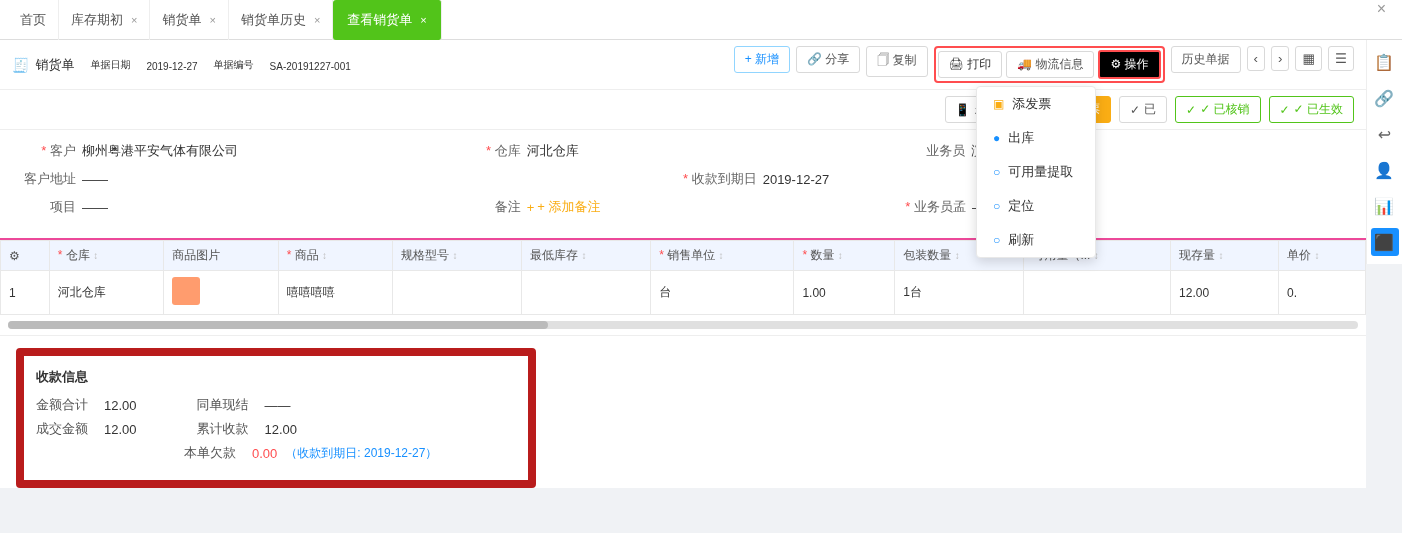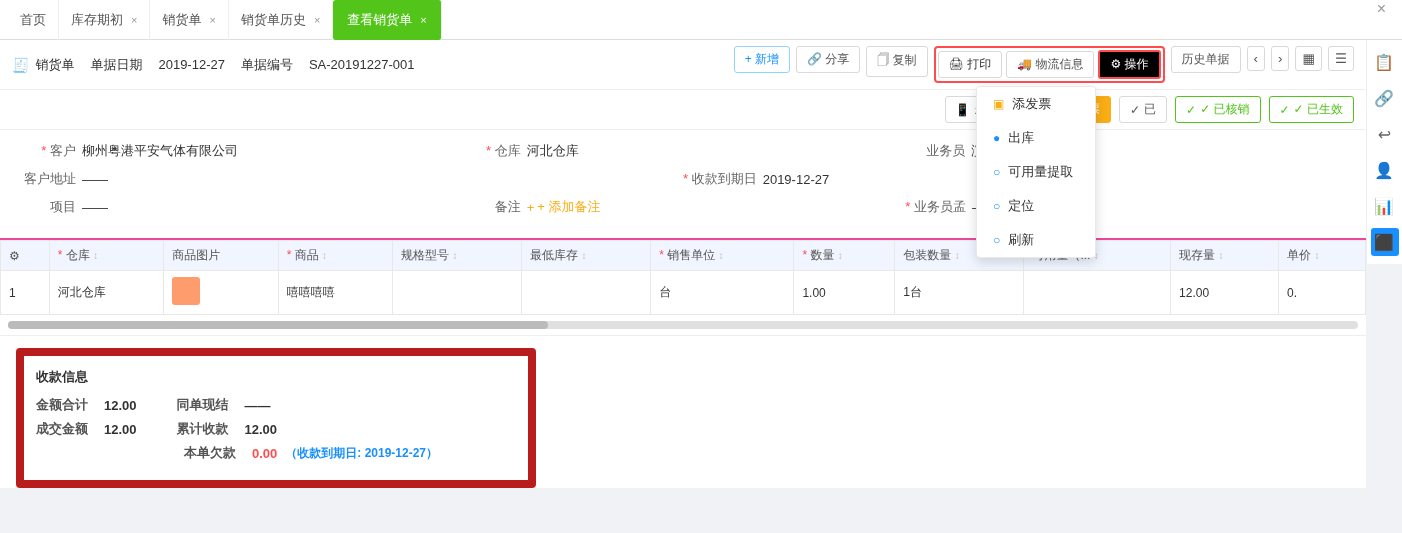--- a/index.html
+++ b/index.html
@@ -32,7 +32,7 @@
     }
     .doc-title { display: flex; align-items: center; gap: 6px; font-size: 13px; color: #333; }
     .doc-title-icon { color: #1890ff; font-size: 14px; }
-    .doc-meta { display: flex; align-items: center; gap: 16px; font-size: 13px; color: #555; margin-left: 8px; }
+    .doc-meta { display: flex; align-items: flex-end; gap: 16px; font-size: 10px; color: #555; margin-left: 8px; }
     .doc-meta span { color: #333; }
     .toolbar-right { margin-left: auto; display: flex; align-items: flex-start; gap: 6px; }
     .btn {

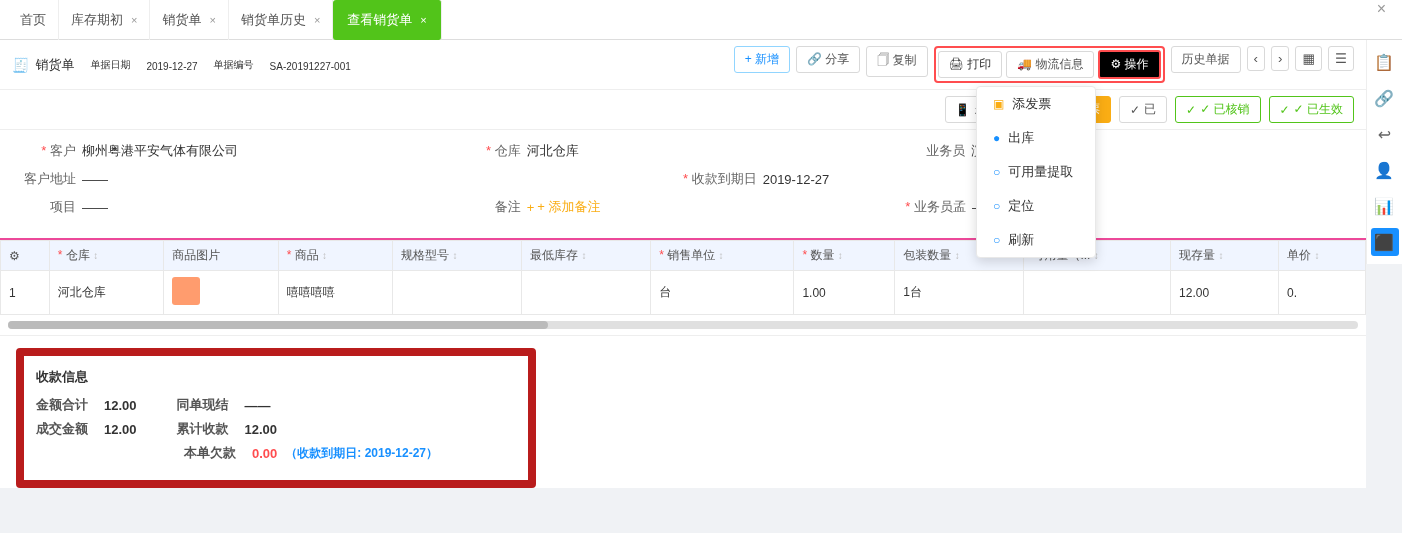--- a/index.html
+++ b/index.html
@@ -90,7 +90,7 @@
       padding: 12px; max-width: 520px;
     }
     .payment-title { font-weight: bold; font-size: 13px; margin-bottom: 10px; }
-    .payment-row { display: flex; gap: 40px; margin-bottom: 6px; font-weight: bold; }
+    .payment-row { display: flex; gap: 60px; margin-bottom: 6px; }
     .payment-item { display: flex; align-items: center; gap: 8px; }
     .payment-label { color: #555; min-width: 60px; }
     .payment-value { color: #333; }

